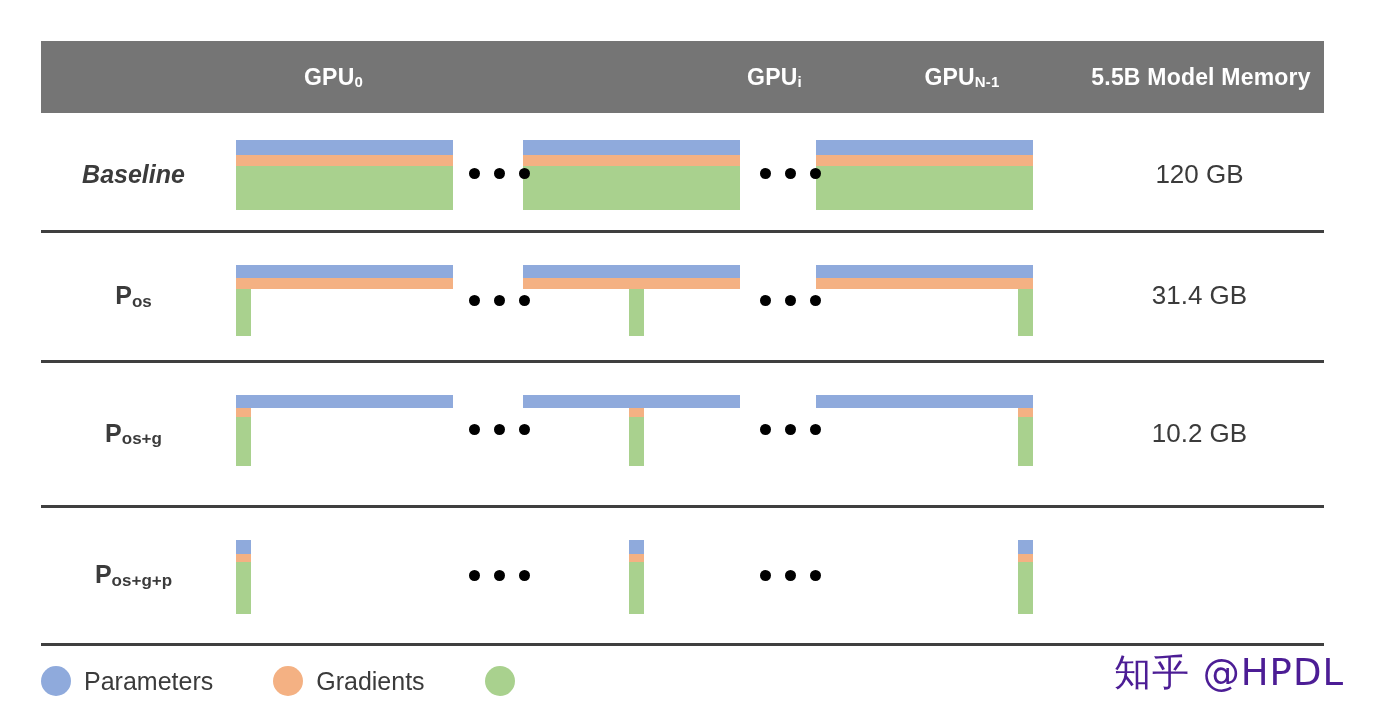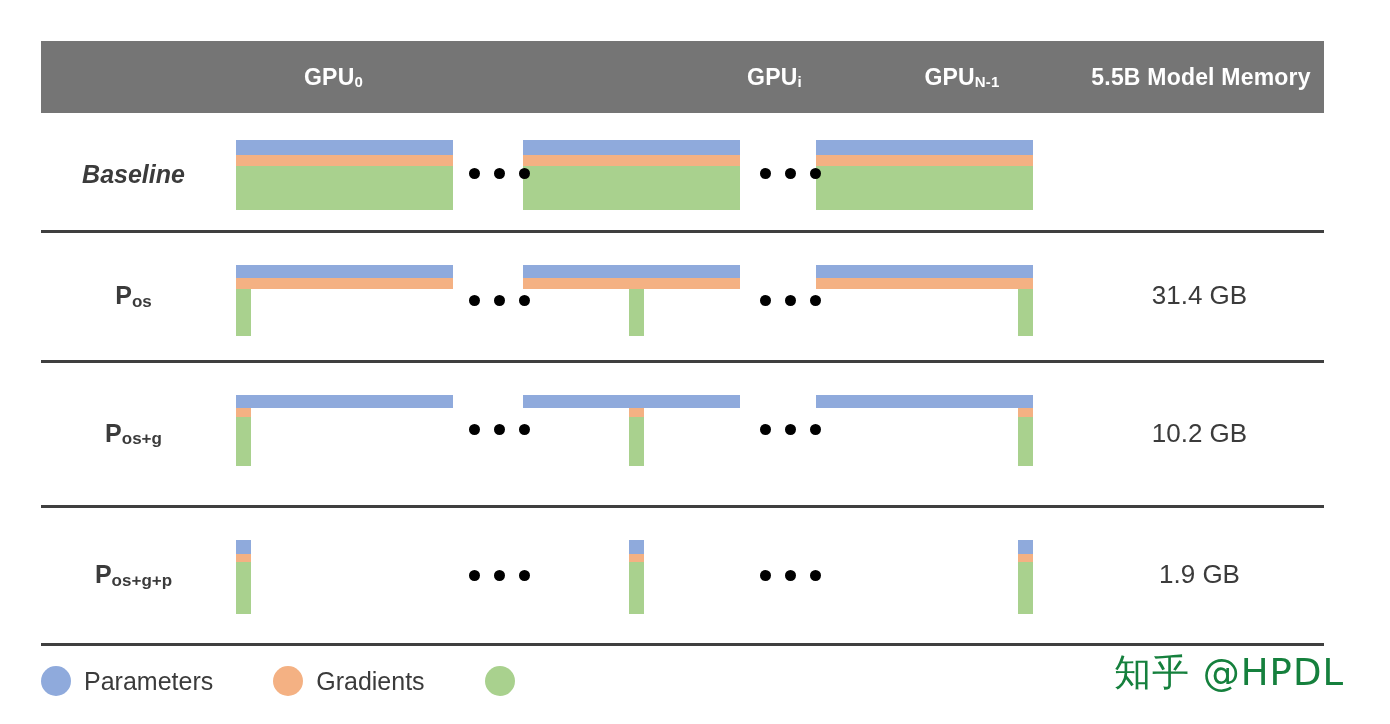--- a/index.html
+++ b/index.html
@@ -133,6 +133,9 @@
     <i></i>
   </div>
 
+  <div class="mem-cell" style="top:120px;height:108px;">
+    <span>120 GB</span>
+  </div>
 
   <div class="row-label" style="top:233px;height:125px;">
     <span>P</span>

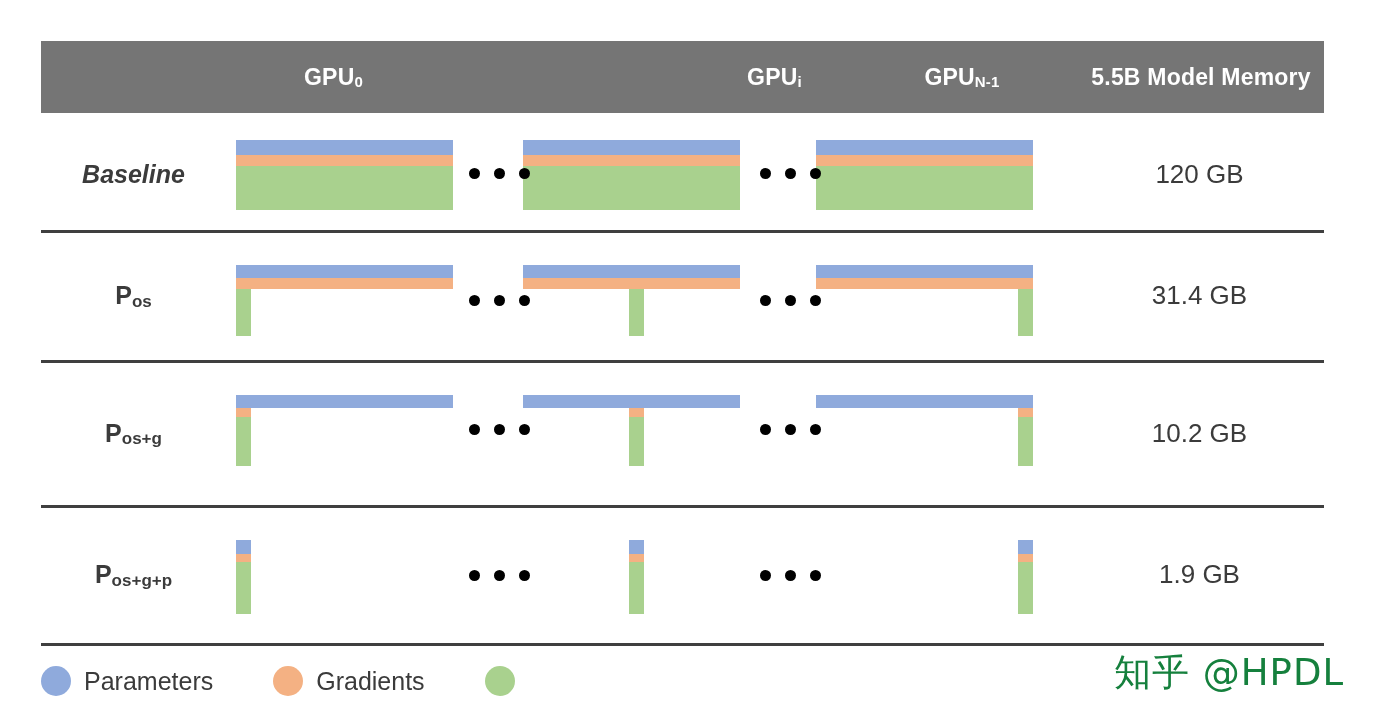--- a/index.html
+++ b/index.html
@@ -229,9 +229,6 @@
     <i></i>
   </div>
 
-  <div class="mem-cell" style="top:508px;height:133px;">
-    <span>1.9 GB</span>
-  </div>
 
   <div class="legend">
     <div class="legend-item">

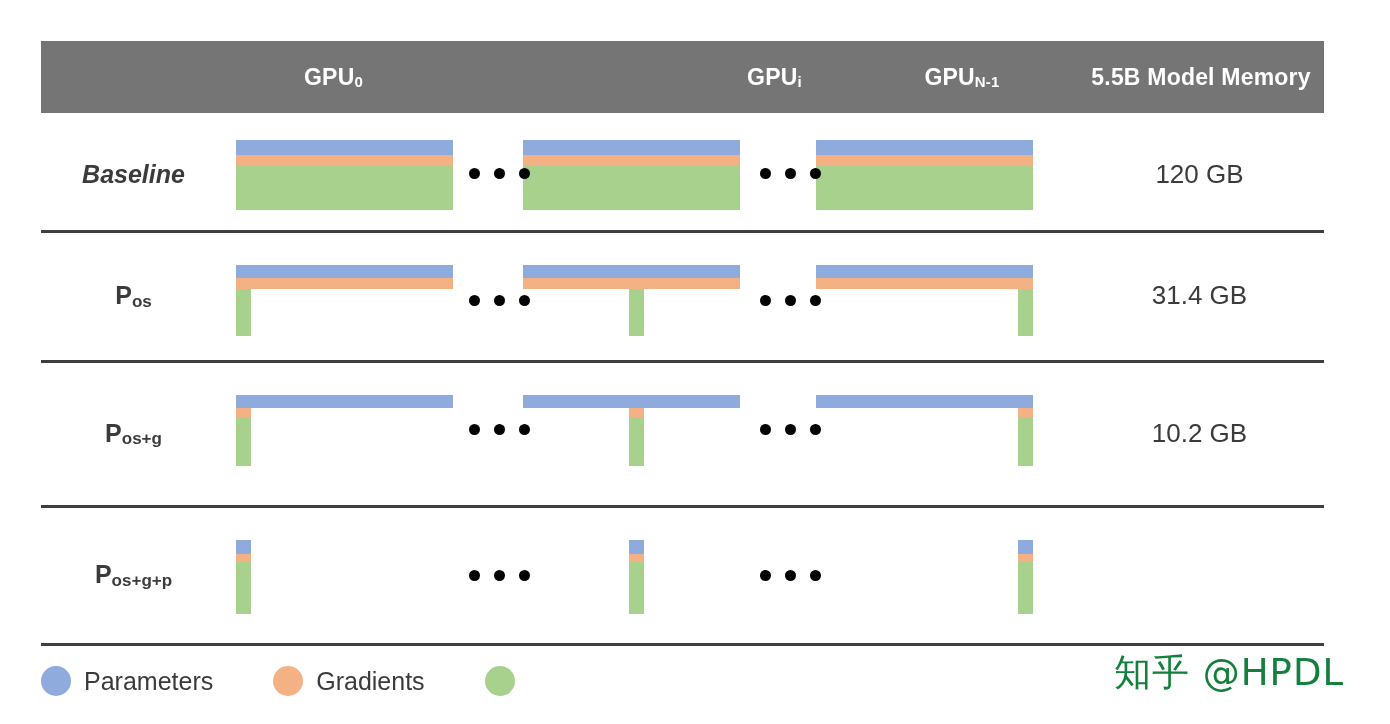--- a/index.html
+++ b/index.html
@@ -72,7 +72,7 @@
   
   .watermark{
     position:absolute;right:46px;top:648px;
-    font-size:37px;color:#15803d;letter-spacing:1px;
+    font-size:37px;color:#4c1d95;letter-spacing:1px;
     white-space:nowrap;pointer-events:none;
     font-family:"DejaVu Sans",sans-serif;
   }

